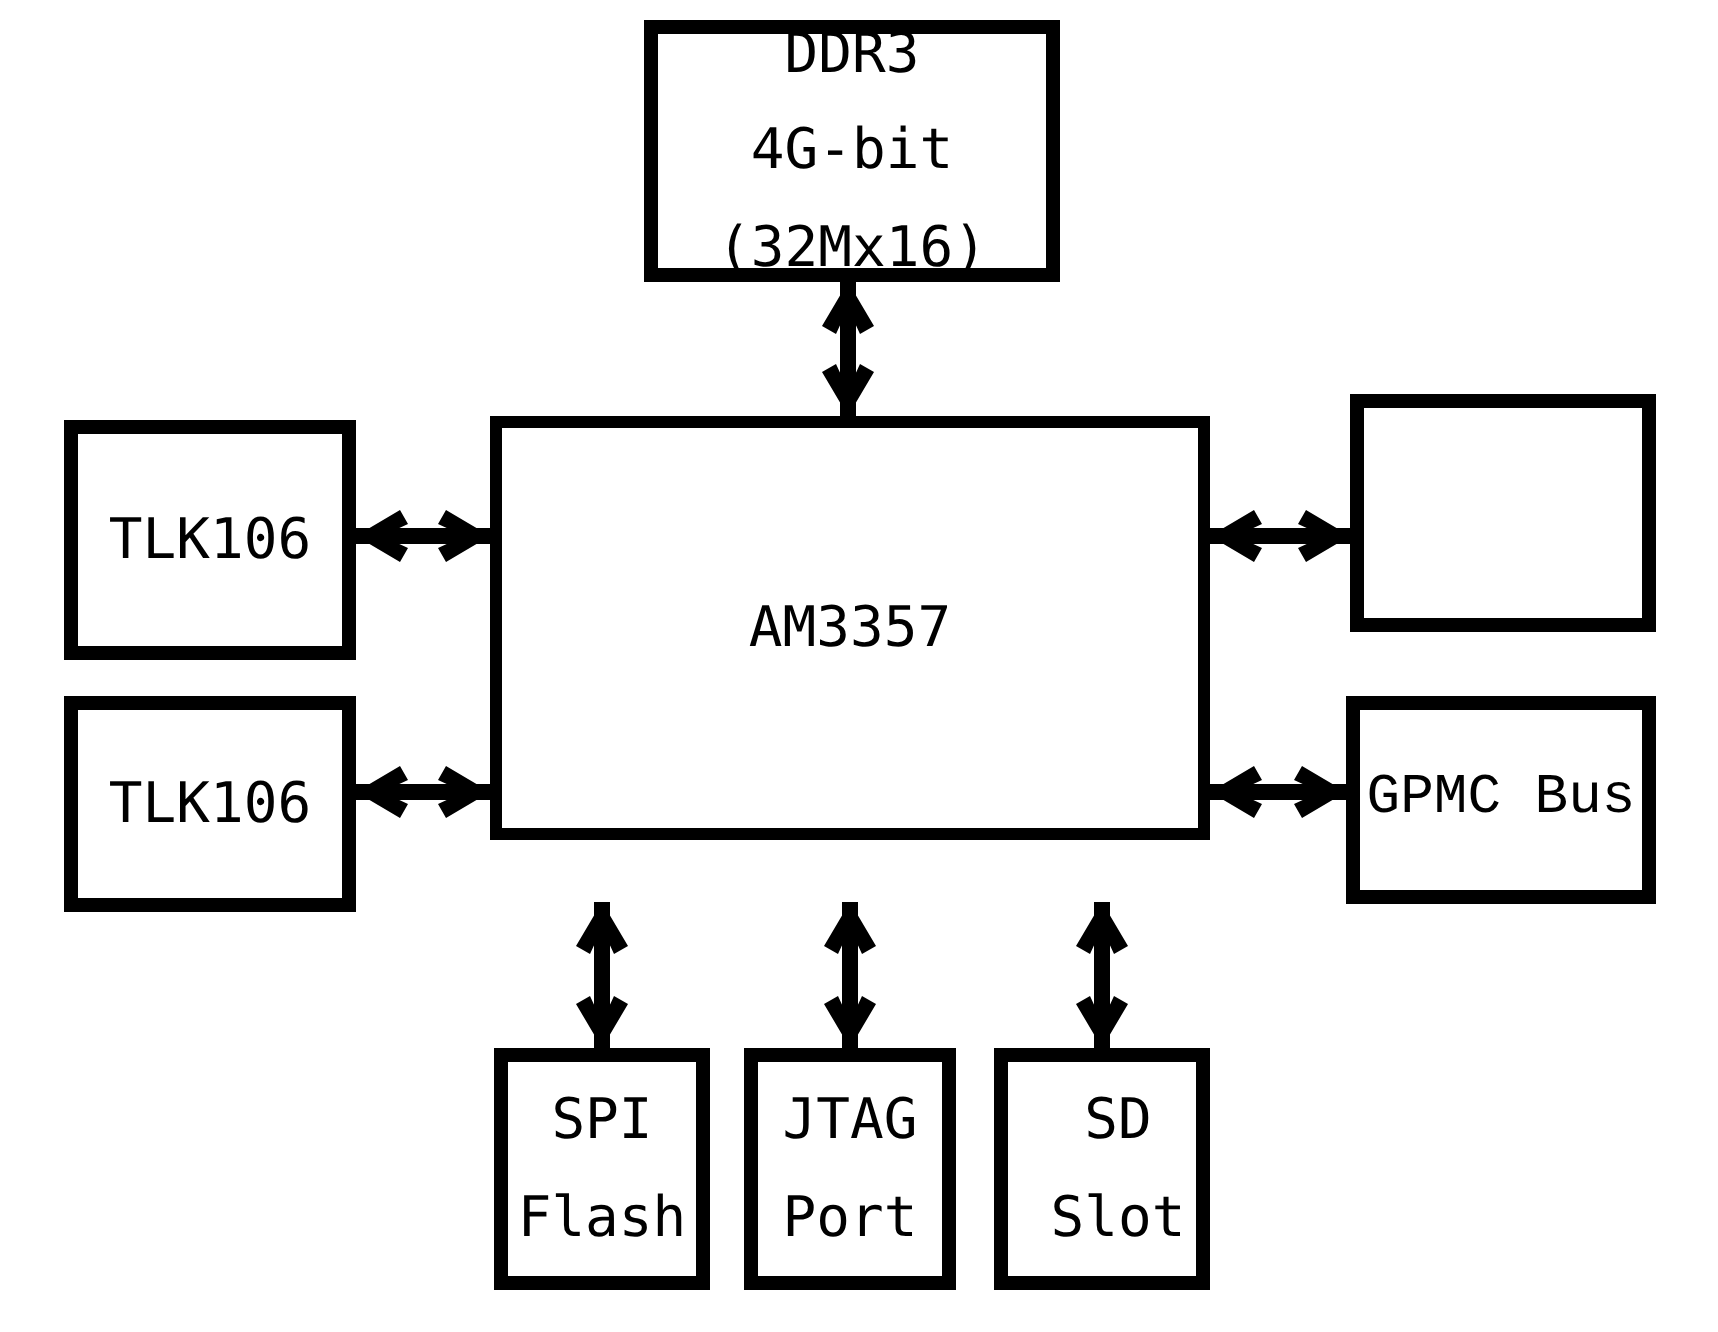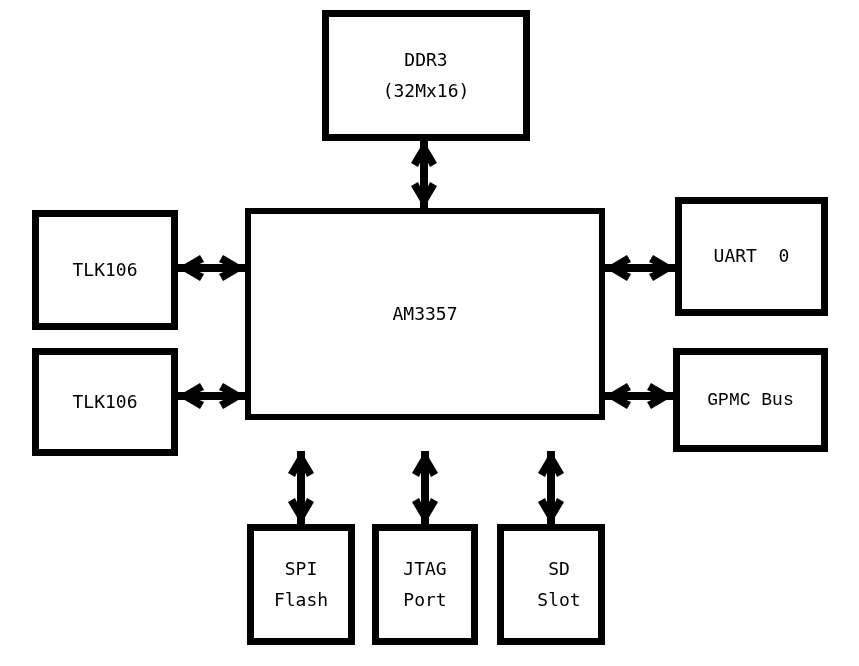--- a/index.html
+++ b/index.html
@@ -28,7 +28,7 @@
     justify-content: center;
     color: #000000;
     font-family: "DejaVu Sans Mono", "Liberation Mono", monospace;
-    font-size: 18px;
+    font-size: 28px;
     line-height: 1.72;
     letter-spacing: 0px;
     white-space: pre;

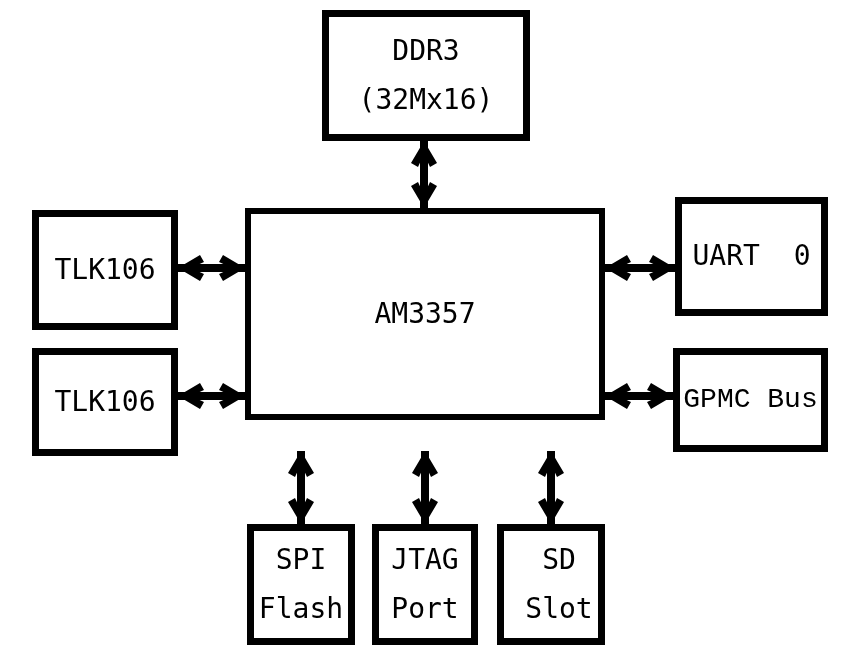--- a/index.html
+++ b/index.html
@@ -109,7 +109,7 @@
         <polygon points="16,73 3,51 10,47 16,60 22,47 29,51" fill="#000000"></polygon>
       </svg>
     </div>
-    <div class="blk" style="left: 322px; top: 10px; width: 208px; height: 131px; border-color: rgb(0, 0, 0); color: rgb(0, 0, 0);"><span class="ln">DDR3</span><span class="ln">(32Mx16)</span></div>
+    <div class="blk" style="left: 322px; top: 10px; width: 208px; height: 131px; border-color: rgb(0, 0, 0); color: rgb(0, 0, 0);"><span class="ln">DDR3</span><span class="ln">4G-bit</span><span class="ln">(32Mx16)</span></div>
     <div class="blk core" style="left: 245px; top: 208px; width: 360px; height: 212px; border-color: rgb(0, 0, 0); color: rgb(0, 0, 0);"><span class="ln">AM3357</span></div>
     <div class="blk" style="left: 32px; top: 210px; width: 146px; height: 120px; border-color: rgb(0, 0, 0); color: rgb(0, 0, 0);"><span class="ln">TLK106</span></div>
     <div class="blk" style="left: 32px; top: 348px; width: 146px; height: 108px; border-color: rgb(0, 0, 0); color: rgb(0, 0, 0);"><span class="ln">TLK106</span></div>

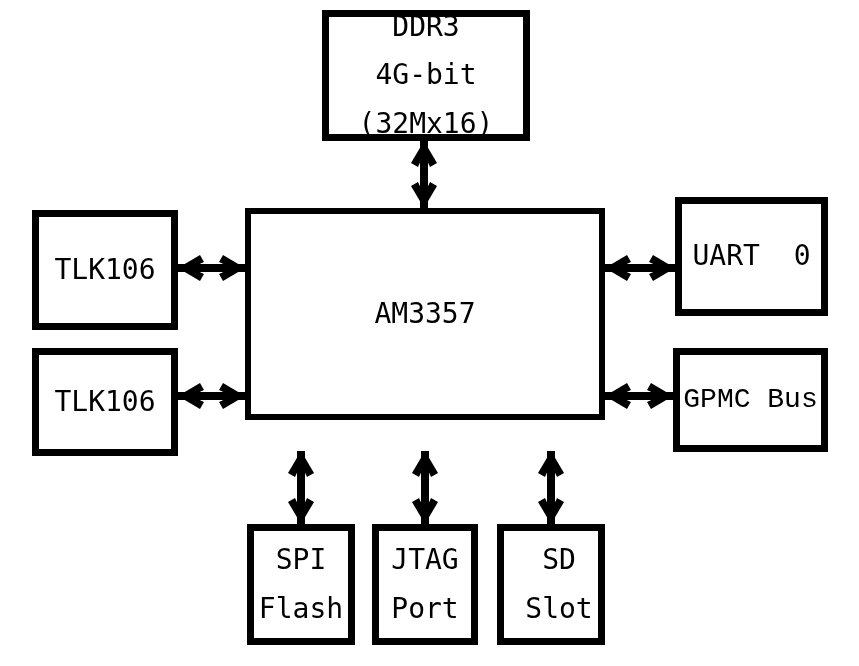--- a/index.html
+++ b/index.html
@@ -113,7 +113,7 @@
     <div class="blk core" style="left: 245px; top: 208px; width: 360px; height: 212px; border-color: rgb(0, 0, 0); color: rgb(0, 0, 0);"><span class="ln">AM3357</span></div>
     <div class="blk" style="left: 32px; top: 210px; width: 146px; height: 120px; border-color: rgb(0, 0, 0); color: rgb(0, 0, 0);"><span class="ln">TLK106</span></div>
     <div class="blk" style="left: 32px; top: 348px; width: 146px; height: 108px; border-color: rgb(0, 0, 0); color: rgb(0, 0, 0);"><span class="ln">TLK106</span></div>
-    <div class="blk" style="left: 675px; top: 197px; width: 153px; height: 119px; border-color: rgb(0, 0, 0); color: rgb(0, 0, 0);"><span class="ln">UART  0</span></div>
+    <div class="blk" style="left: 675px; top: 197px; width: 153px; height: 119px; border-color: rgb(0, 0, 0); color: rgb(0, 0, 0);"></div>
     <div class="blk" style="left: 673px; top: 348px; width: 155px; height: 104px; border-color: rgb(0, 0, 0); color: rgb(0, 0, 0); font-family: Liberation Mono, monospace;"><span class="ln">GPMC Bus</span></div>
     <div class="blk" style="left: 372px; top: 524px; width: 106px; height: 121px; border-color: rgb(0, 0, 0); color: rgb(0, 0, 0);"><span class="ln">JTAG</span><span class="ln">Port</span></div>
     <div class="blk" style="left: 247px; top: 524px; width: 108px; height: 121px; border-color: rgb(0, 0, 0); color: rgb(0, 0, 0);"><span class="ln">SPI</span><span class="ln">Flash</span></div>

